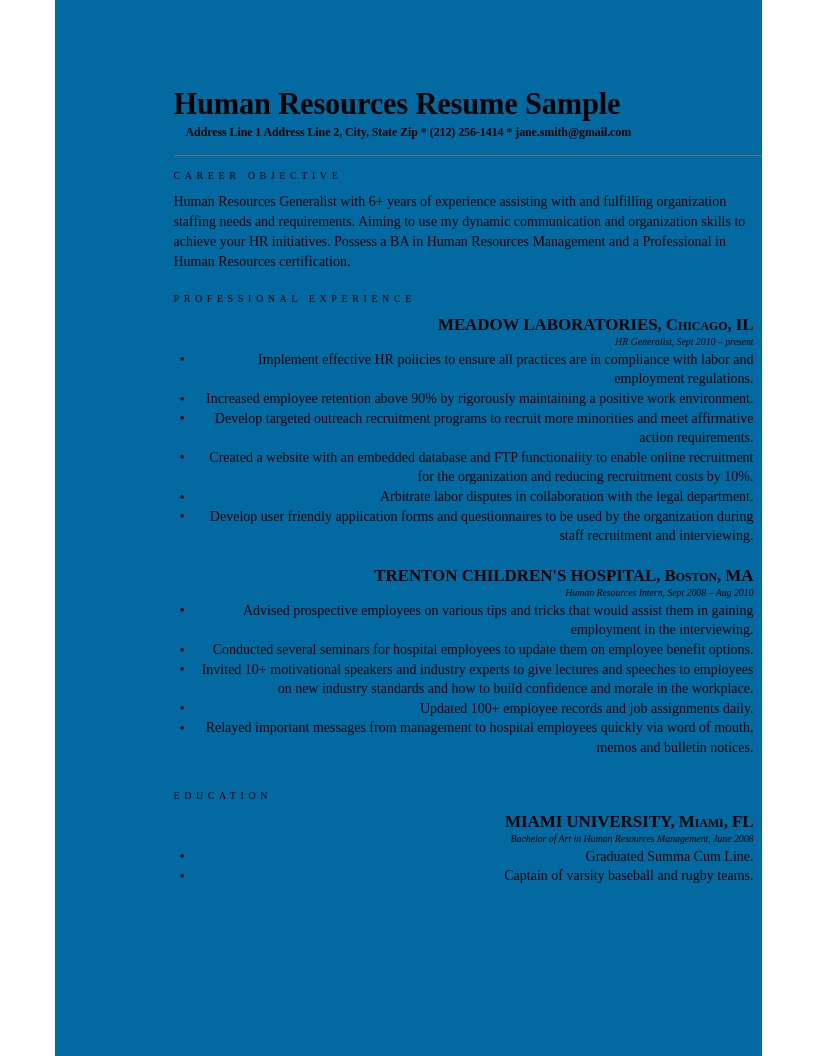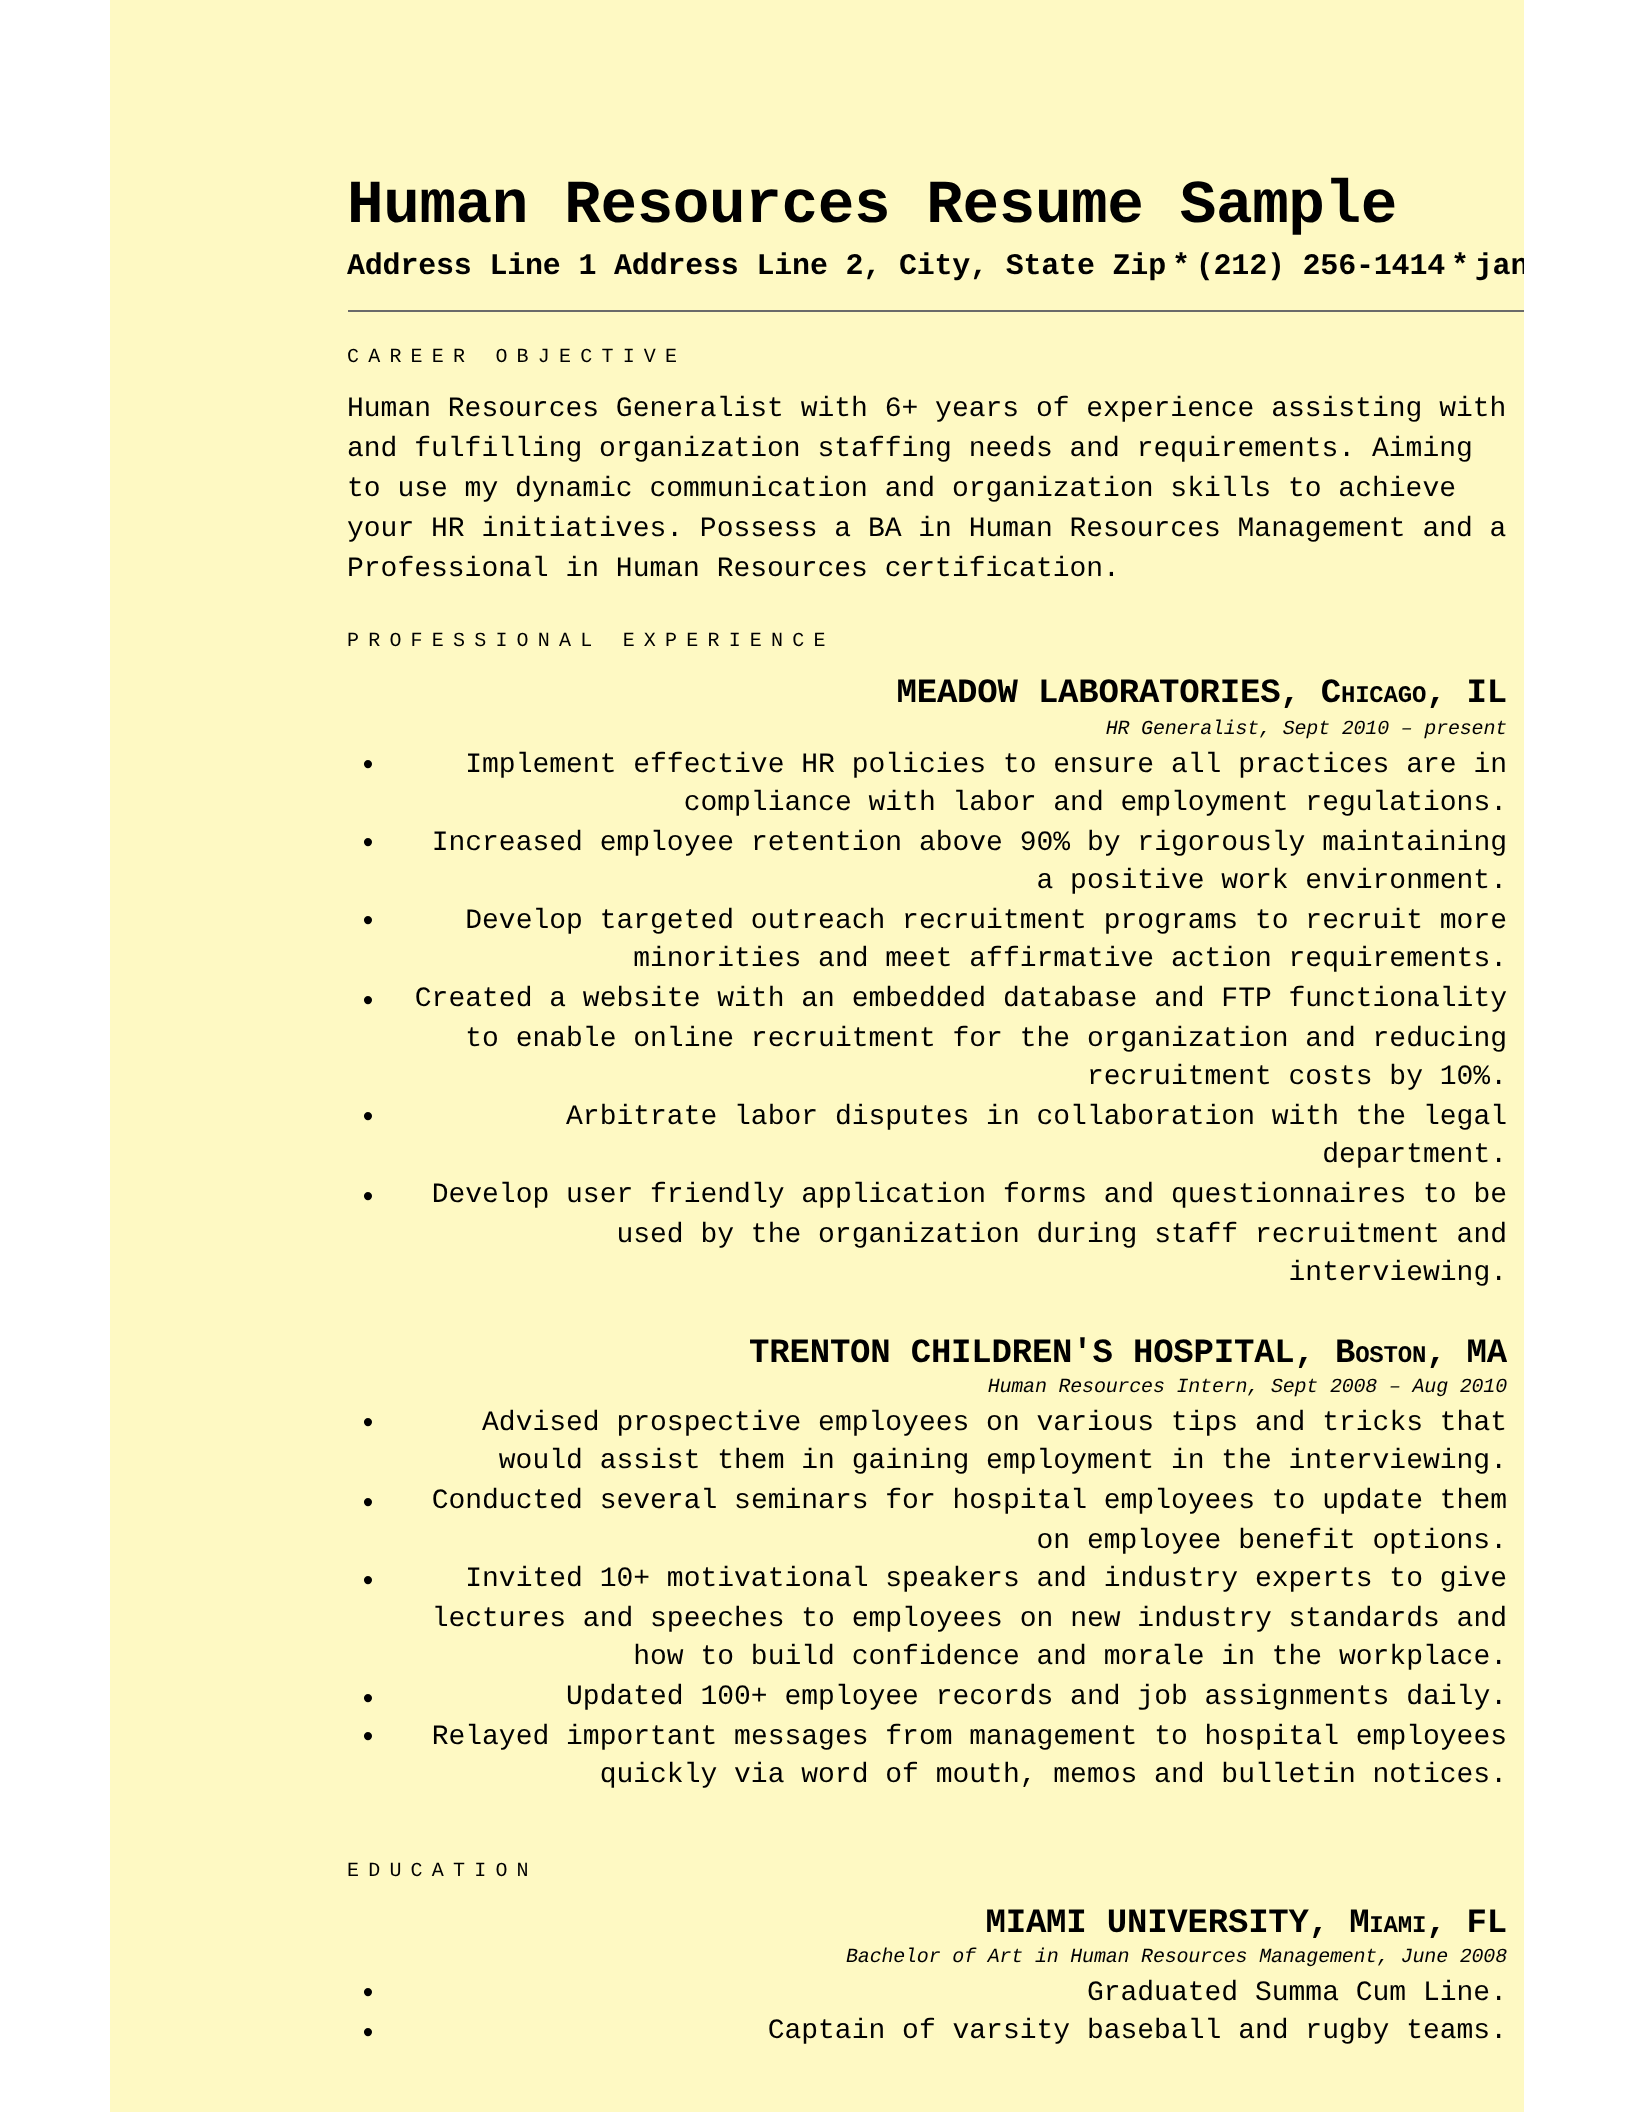--- a/index.html
+++ b/index.html
@@ -19,10 +19,9 @@
     width: 707px;
     height: 1056px;
     margin: 0 auto;
-    background: #fef9c3;
+    background: #0369a1;
     box-sizing: border-box;
     overflow: hidden;
-    font-family: Liberation Mono, monospace;
   }
 
   .content {

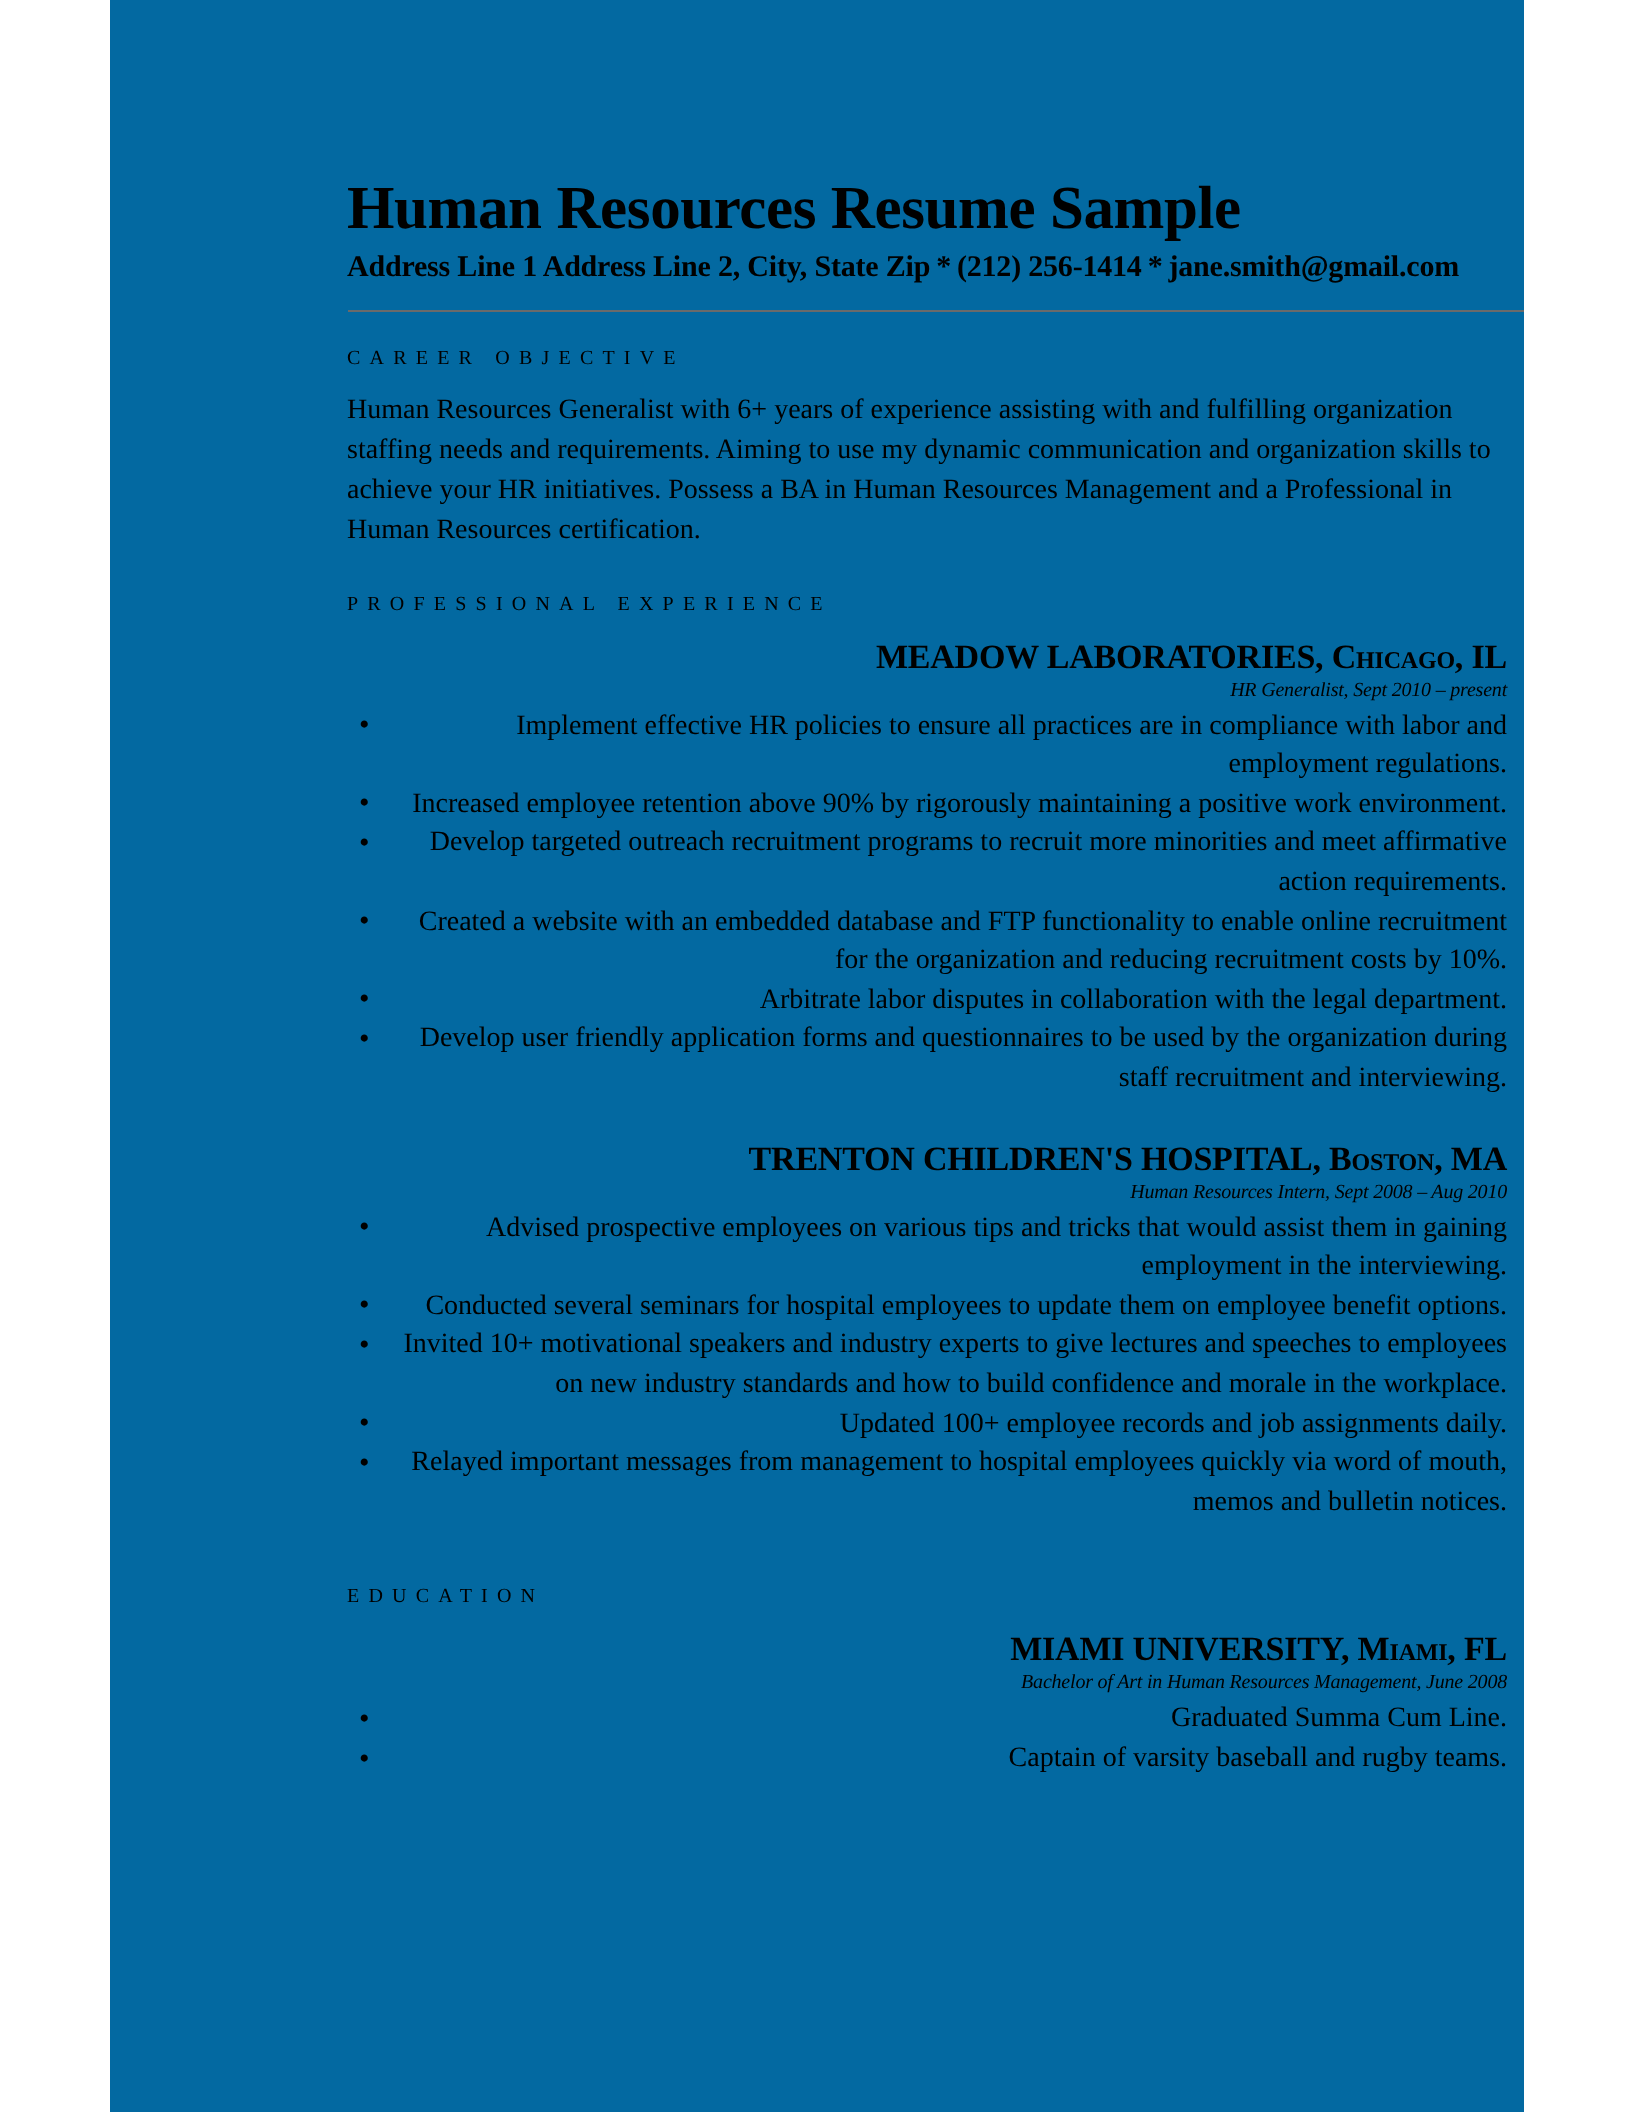--- a/index.html
+++ b/index.html
@@ -42,10 +42,10 @@
   }
 
   .contact-line {
-    font-size: 15px;
+    font-size: 12px;
     font-weight: bold;
     line-height: 1.25;
-    margin: 5px 0 0 0;
+    margin: 5px 0 0 12px;
     letter-spacing: -0.1px;
     white-space: nowrap;
   }

